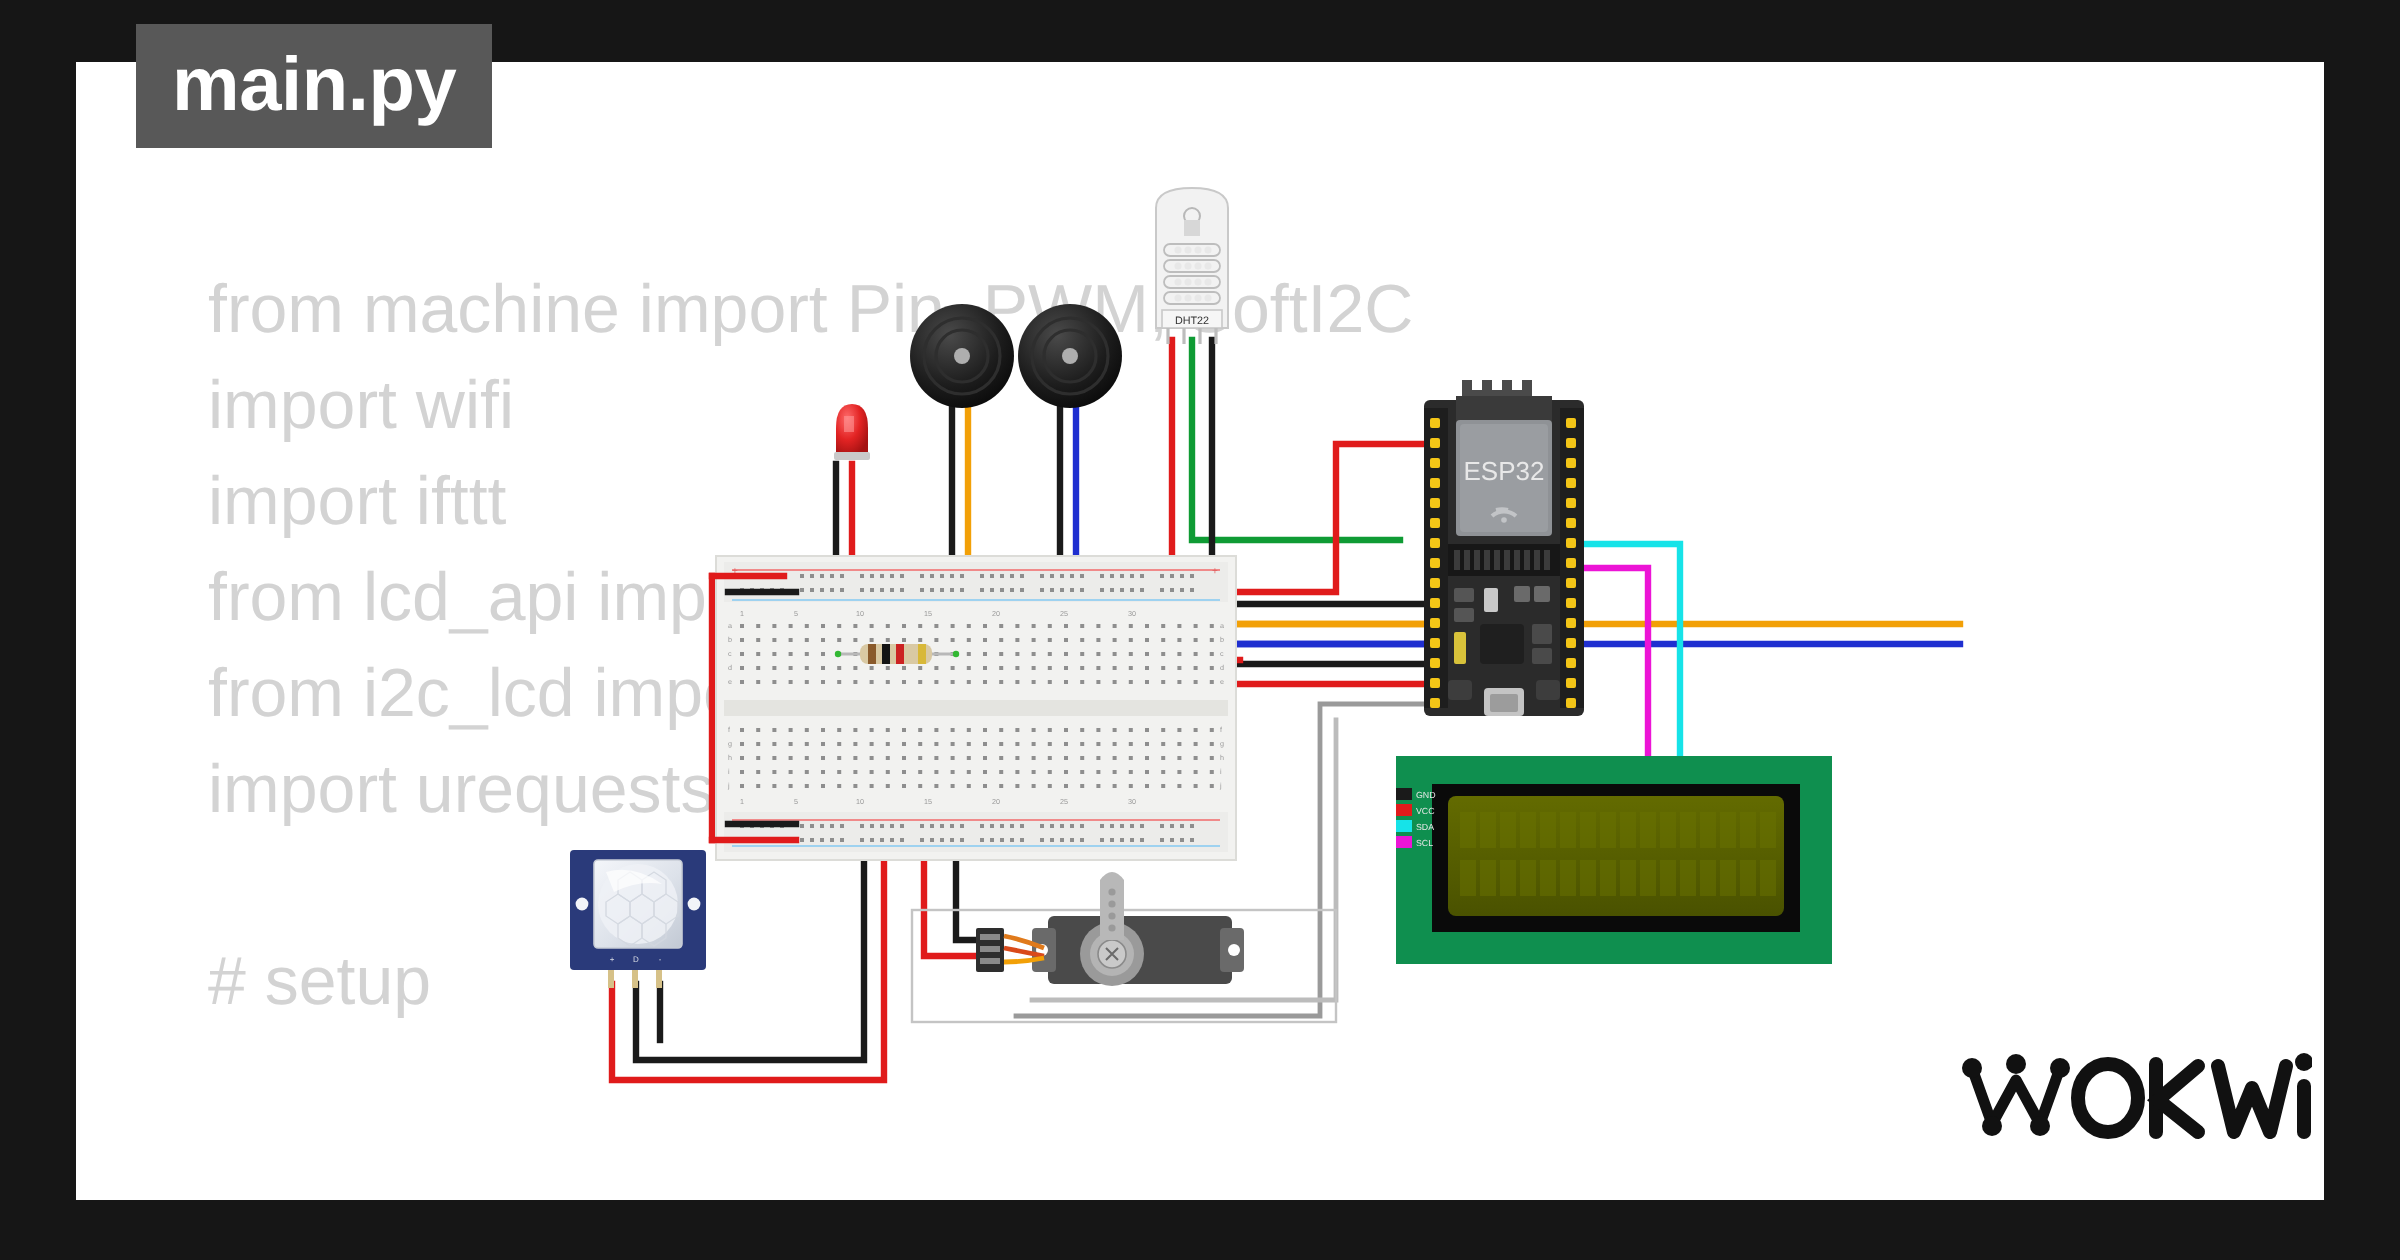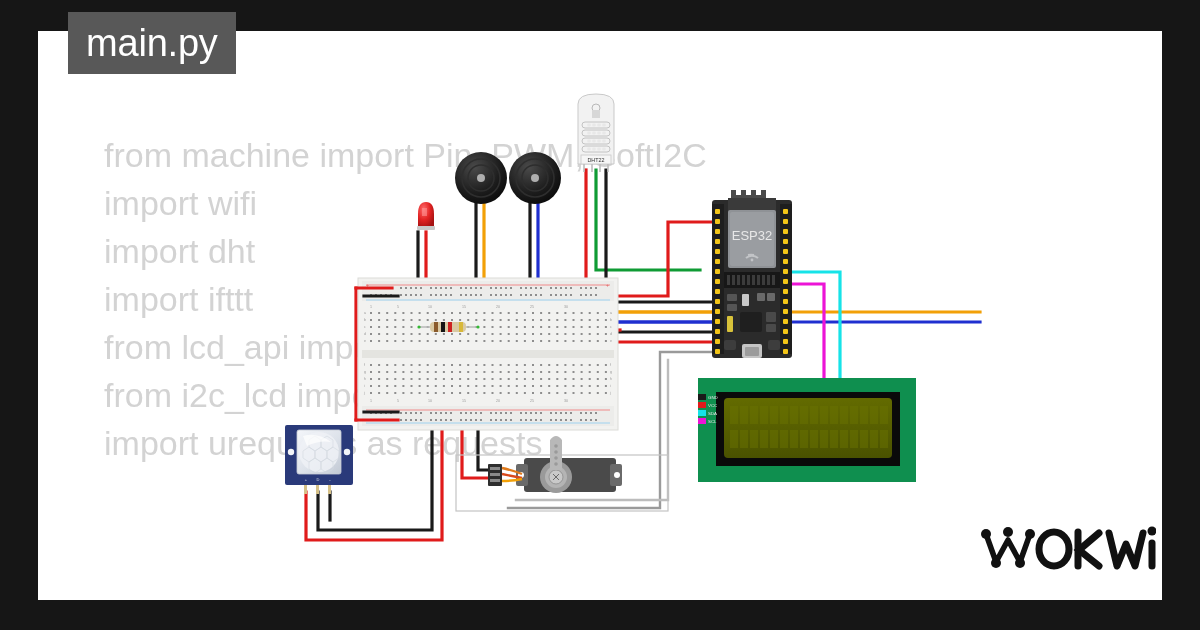--- a/index.html
+++ b/index.html
@@ -36,6 +36,7 @@
     color: #ffffff; font-size: 38px; line-height: 1;
     font-family: "Liberation Sans", sans-serif;
     letter-spacing: -0.2px;
+    font-weight: bold;
   }
 
   

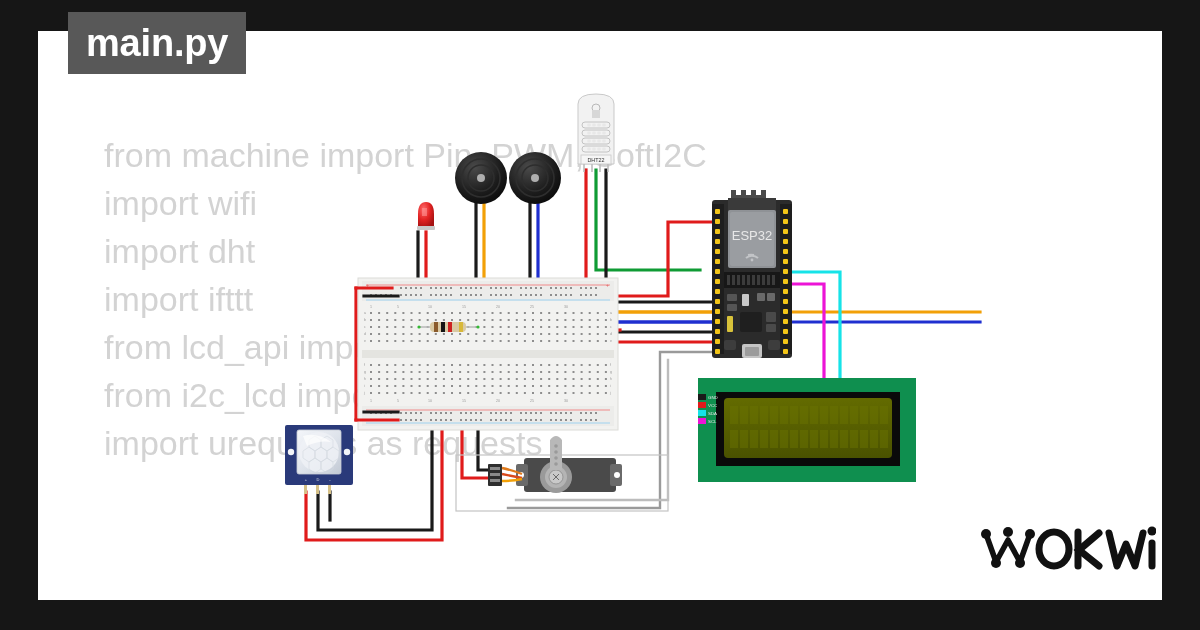--- a/index.html
+++ b/index.html
@@ -73,7 +73,6 @@
     <div id="code">
       <div class="code-line">from machine import Pin, PWM, SoftI2C</div>
       <div class="code-line">import wifi</div>
-      <div class="code-line">import dht</div>
       <div class="code-line">import ifttt</div>
       <div class="code-line">from lcd_api import LcdApi</div>
       <div class="code-line">from i2c_lcd import I2cLcd</div>

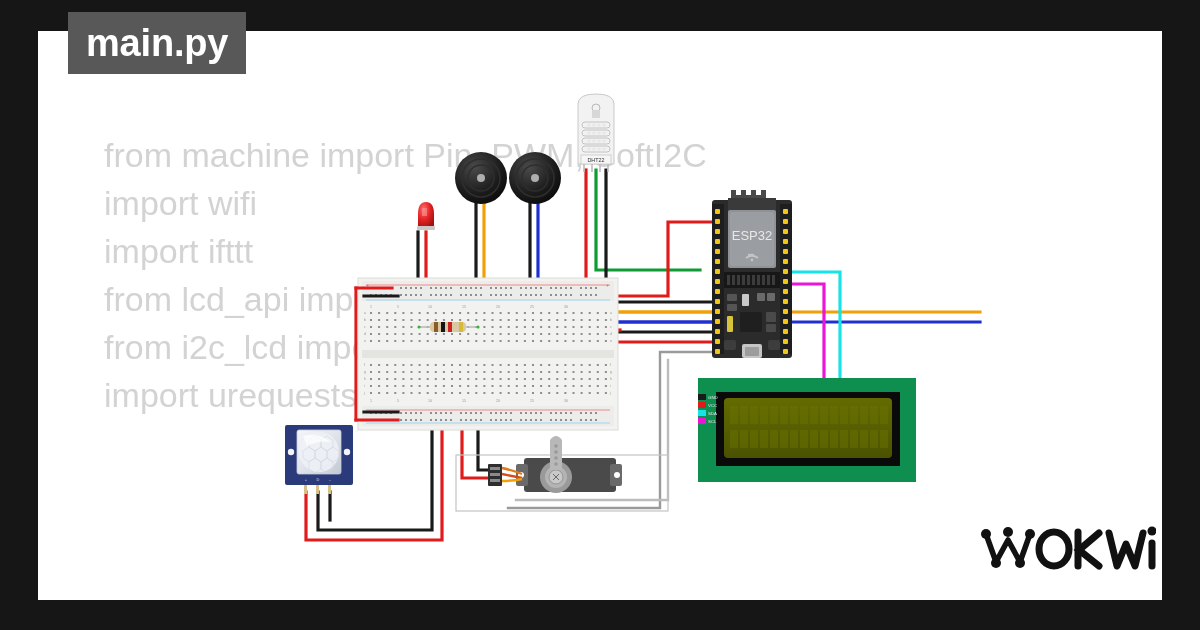--- a/index.html
+++ b/index.html
@@ -78,6 +78,7 @@
       <div class="code-line">from i2c_lcd import I2cLcd</div>
       <div class="code-line">import urequests as requests</div>
       <div class="code-line blank"></div>
+      <div class="code-line"># setup</div>
 
     </div>
   </div>

